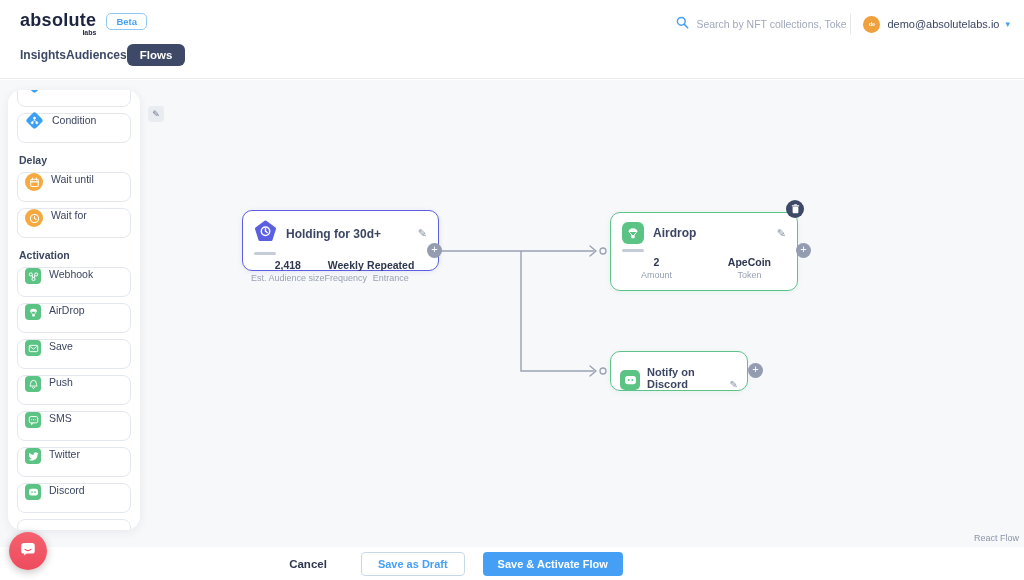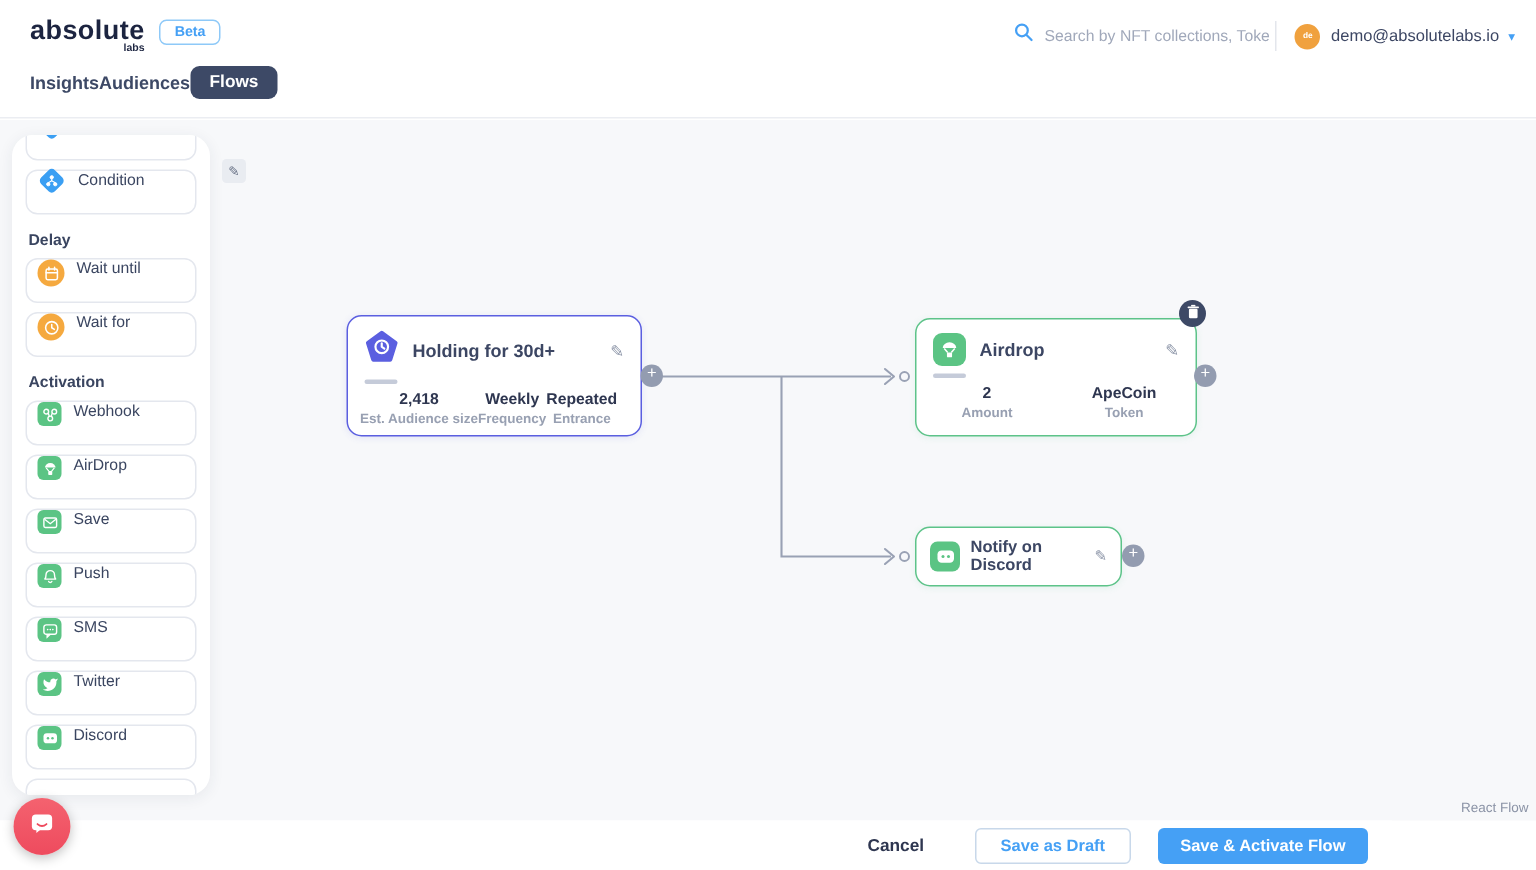--- a/index.html
+++ b/index.html
@@ -36,7 +36,7 @@
 
   
   .flow-node { position:absolute; background:#fff; border-radius:10px; z-index:2; }
-  .node-holding { left:231px; top:210px; width:197px; height:81px; border:1.6px solid #5b5fe0; box-shadow:0 1px 5px rgba(91,95,224,.12); }
+  .node-holding { left:242px; top:210px; width:197px; height:61px; border:1.6px solid #5b5fe0; box-shadow:0 1px 5px rgba(91,95,224,.12); }
   .node-airdrop { left:610px; top:212px; width:188px; height:79px; border:1.6px solid #5dc389; box-shadow:0 1px 5px rgba(93,195,137,.12); }
   .node-notify { left:610px; top:351px; width:138px; height:40px; border:1.6px solid #5dc389; display:flex; align-items:center; gap:7px; padding:0 9px; box-shadow:0 1px 5px rgba(93,195,137,.12); }
   .node-head { display:flex; align-items:center; gap:9px; padding:9px 11px 0 11px; }

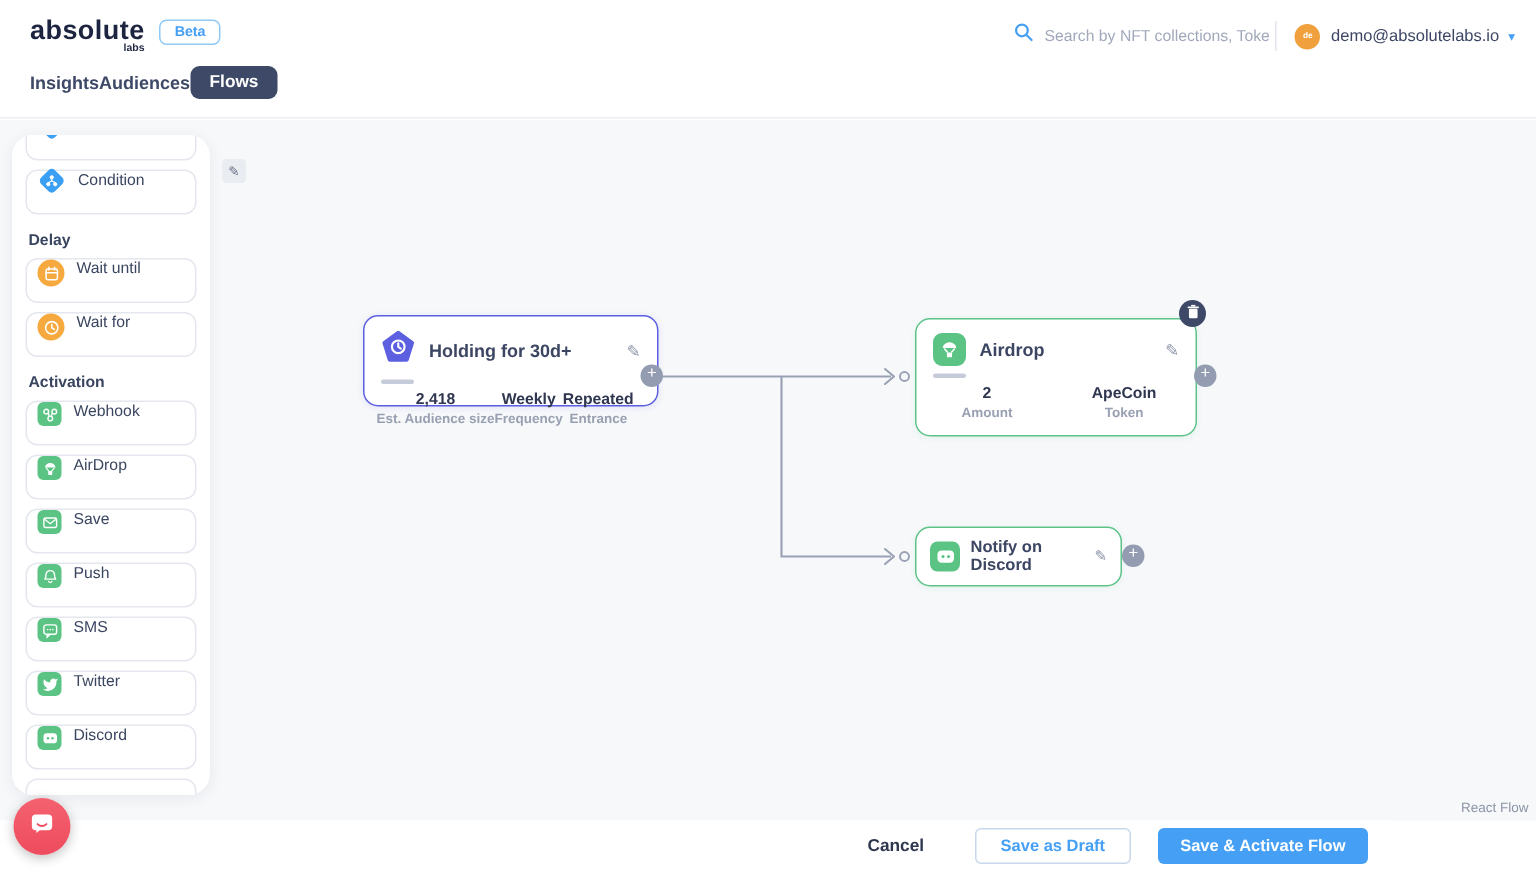--- a/index.html
+++ b/index.html
@@ -48,7 +48,7 @@
   .node-stats.two { justify-content:space-between; padding:4px 26px 0 30px; }
   .stat { text-align:center; }
   .stat-value { font-size:10.5px; font-weight:700; color:#2e3650; }
-  .stat-label { font-size:9px; color:#98a0b2; margin-top:2px;font-weight:bold; }
+  .stat-label { font-size:9px; color:#98a0b2; margin-top:2px; }
   .icon-badge-sq { width:22px; height:22px; border-radius:6px; background:#5bc484; display:flex; align-items:center; justify-content:center; flex:none; }
   .icon-badge-sq.sm { width:20px; height:20px; border-radius:5px; }
   .plus-btn { position:absolute; width:15px; height:15px; border-radius:50%; background:#939cb0; color:#fff; font-size:11px; line-height:13px; text-align:center; z-index:3; cursor:pointer; }

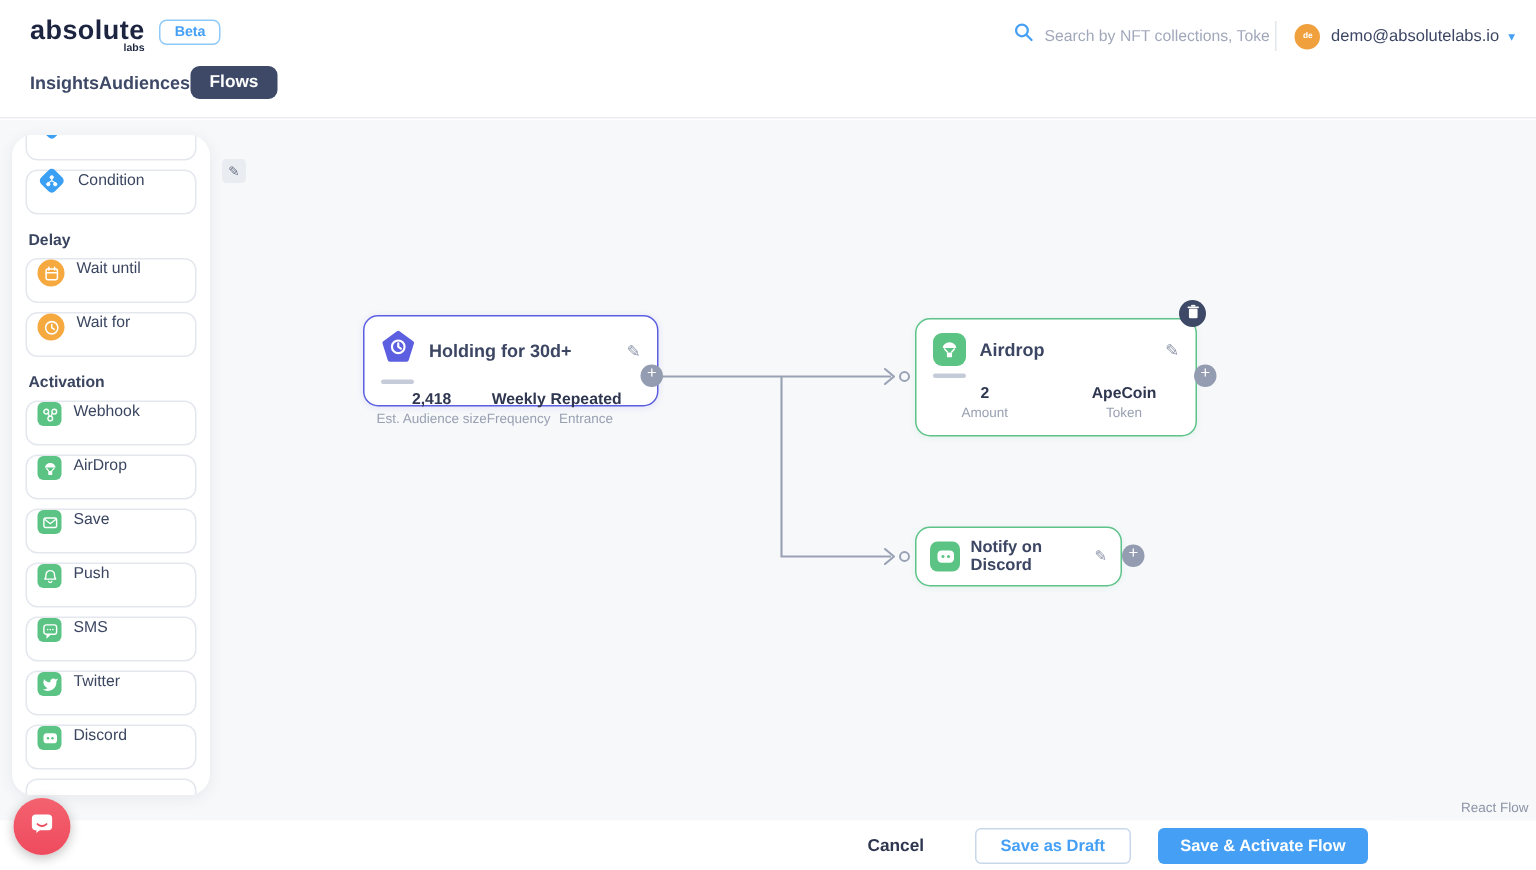--- a/index.html
+++ b/index.html
@@ -38,7 +38,7 @@
   .flow-node { position:absolute; background:#fff; border-radius:10px; z-index:2; }
   .node-holding { left:242px; top:210px; width:197px; height:61px; border:1.6px solid #5b5fe0; box-shadow:0 1px 5px rgba(91,95,224,.12); }
   .node-airdrop { left:610px; top:212px; width:188px; height:79px; border:1.6px solid #5dc389; box-shadow:0 1px 5px rgba(93,195,137,.12); }
-  .node-notify { left:610px; top:351px; width:138px; height:40px; border:1.6px solid #5dc389; display:flex; align-items:center; gap:7px; padding:0 9px; box-shadow:0 1px 5px rgba(93,195,137,.12); }
+  .node-notify { left:610px; top:351px; width:138px; height:40px; border:1.6px solid #5dc389; display:flex; align-items:flex-end; gap:7px; padding:0 9px; box-shadow:0 1px 5px rgba(93,195,137,.12); }
   .node-head { display:flex; align-items:center; gap:9px; padding:9px 11px 0 11px; }
   .node-title { font-size:12px; font-weight:700; color:#3c4663; flex:1; }
   .node-title-sm { font-size:11px; font-weight:700; color:#3c4663; flex:1; }

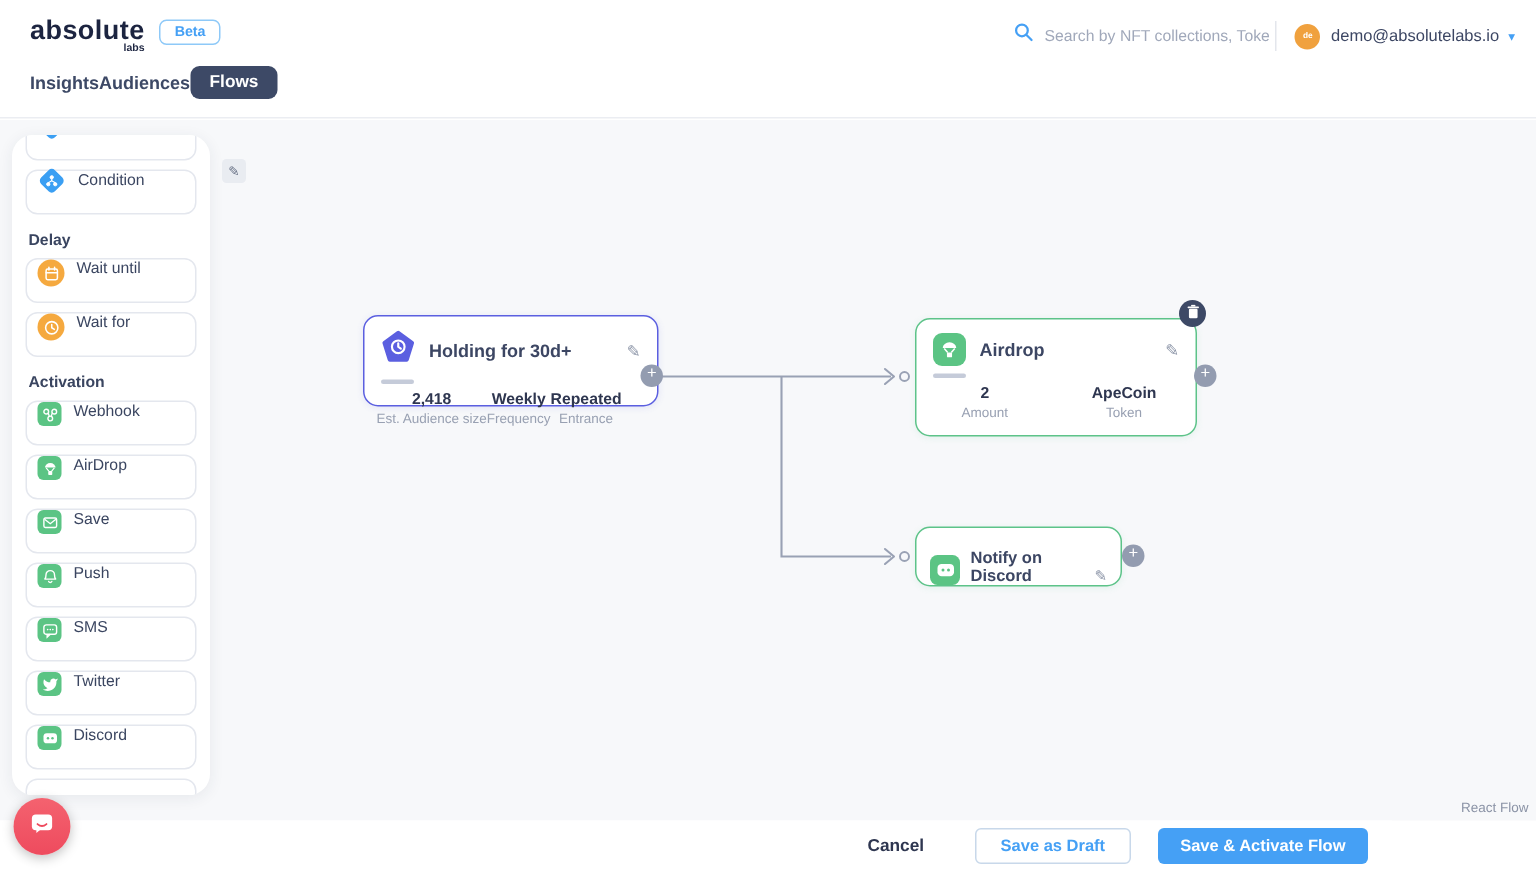--- a/index.html
+++ b/index.html
@@ -66,7 +66,7 @@
   .ic-square { width:16px; height:16px; border-radius:4px; background:#5bc484; display:flex; align-items:center; justify-content:center; flex:none; }
 
   
-  .footer { position:absolute; left:0; bottom:0; width:928px; height:33px; background:#fff; display:flex; align-items:center; justify-content:flex-end; z-index:10; }
+  .footer { position:absolute; left:0; bottom:0; width:928px; height:33px; background:#fff; display:flex; align-items:center; justify-content:center; z-index:10; }
   .btn-cancel { font-size:11.5px; font-weight:700; color:#2e3650; background:none; border:none; cursor:pointer; margin-right:34px; font-family:"Liberation Sans", sans-serif; }
   .btn-draft { font-size:11px; font-weight:700; color:#45a0f5; background:#fff; border:1px solid #c8d8ea; border-radius:4px; padding:5px 16px; cursor:pointer; margin-right:18px; font-family:"Liberation Sans", sans-serif; }
   .btn-activate { font-size:11px; font-weight:700; color:#fff; background:#45a0f5; border:none; border-radius:4px; padding:6px 15px; cursor:pointer; margin-right:16px; font-family:"Liberation Sans", sans-serif; }

